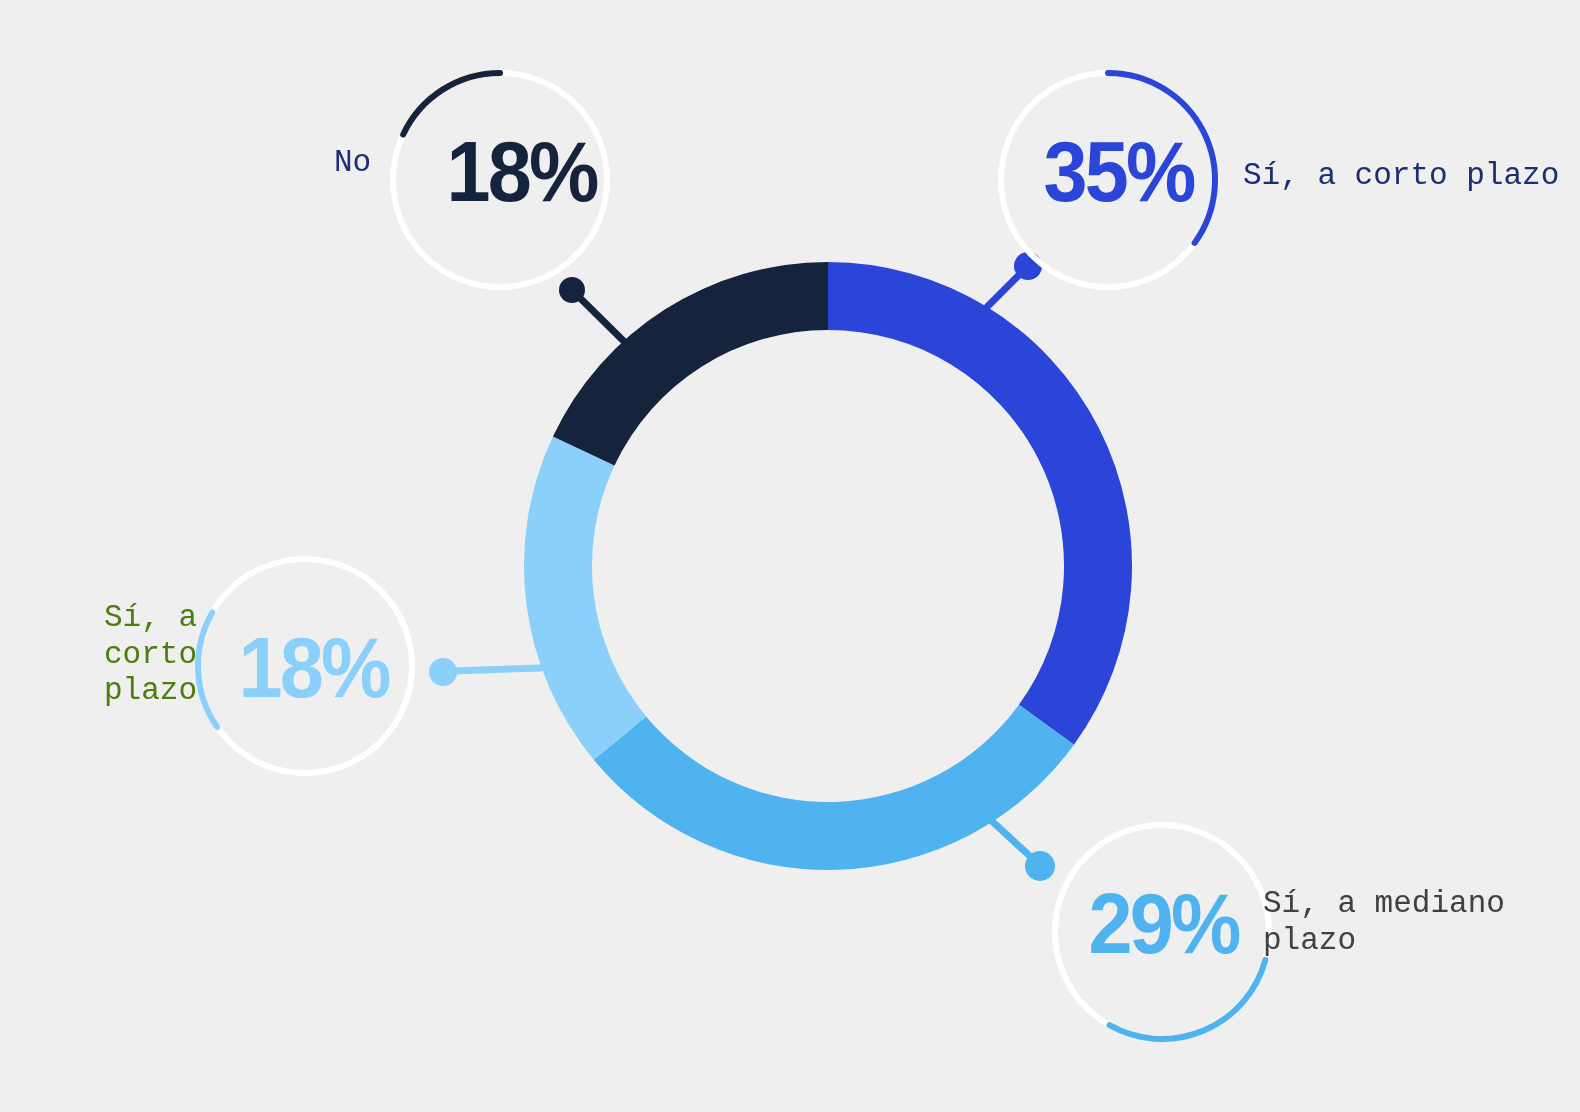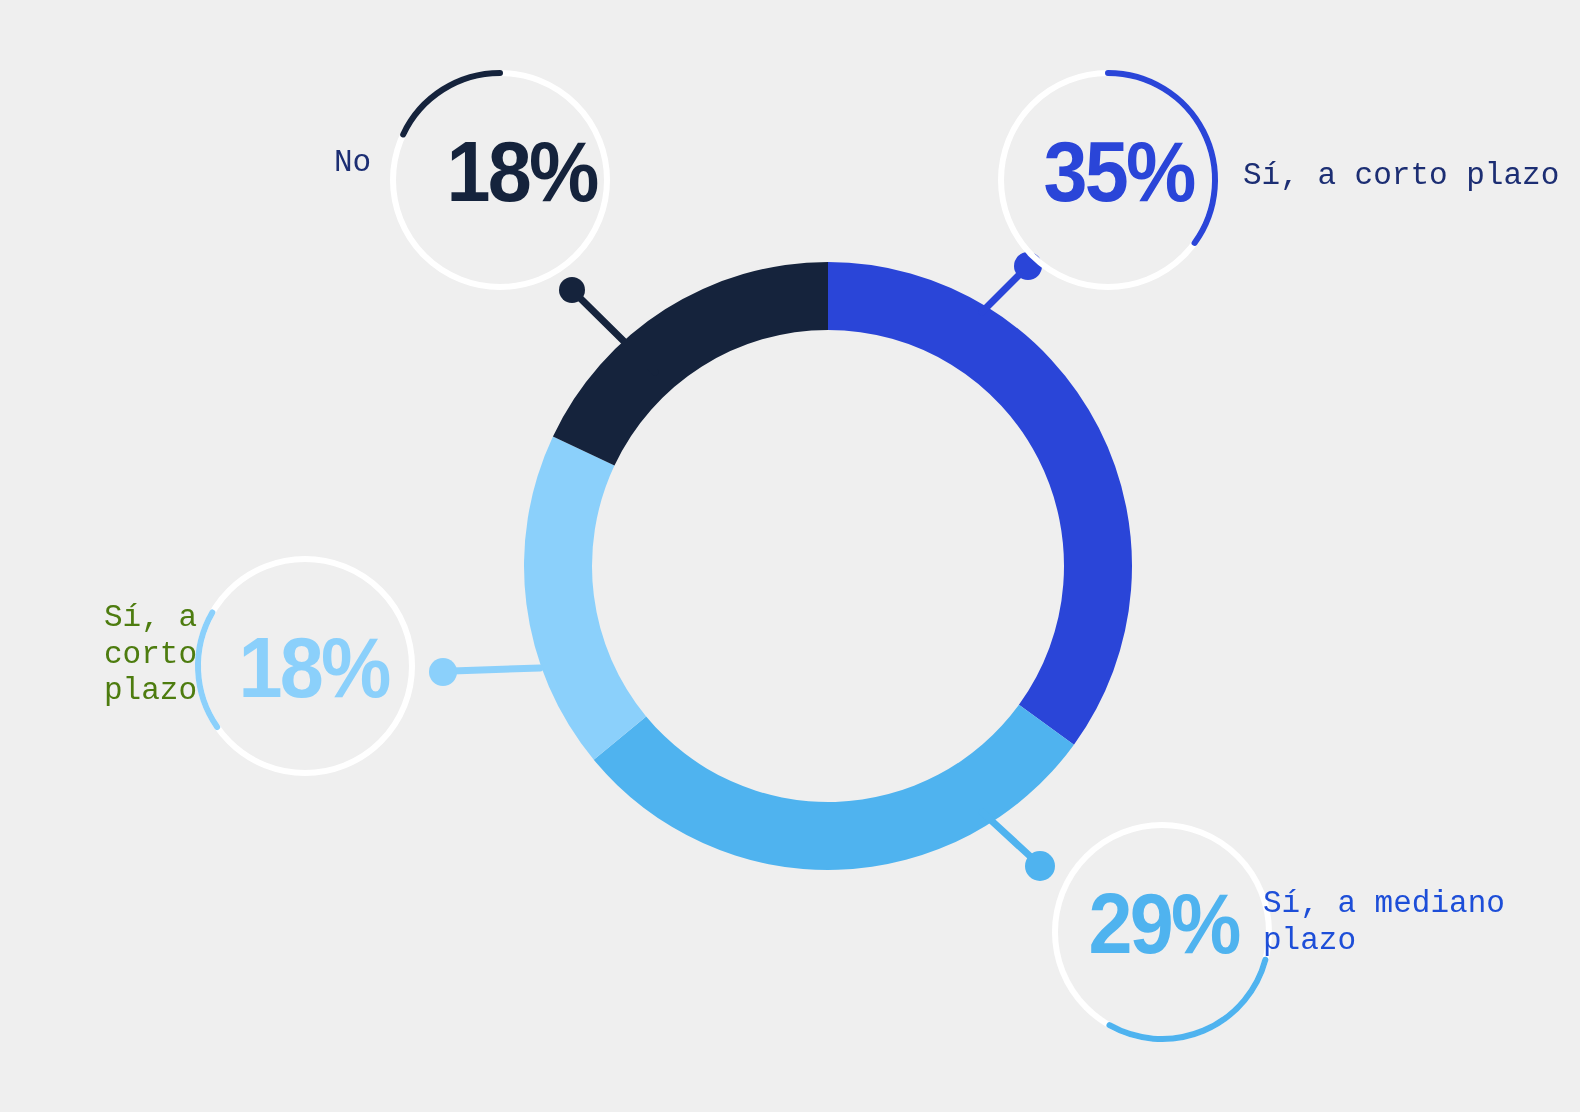--- a/index.html
+++ b/index.html
@@ -119,7 +119,7 @@
 plazo</div>
 
   <div class="callout-value" id="value-mediano" style="color: rgb(79, 179, 239);">29%</div>
-  <div class="callout-label" id="label-mediano" style="color: #1d4ed8;">Sí, a mediano
+  <div class="callout-label" id="label-mediano" style="color: #404040;">Sí, a mediano
 plazo</div>
 
 </div>

